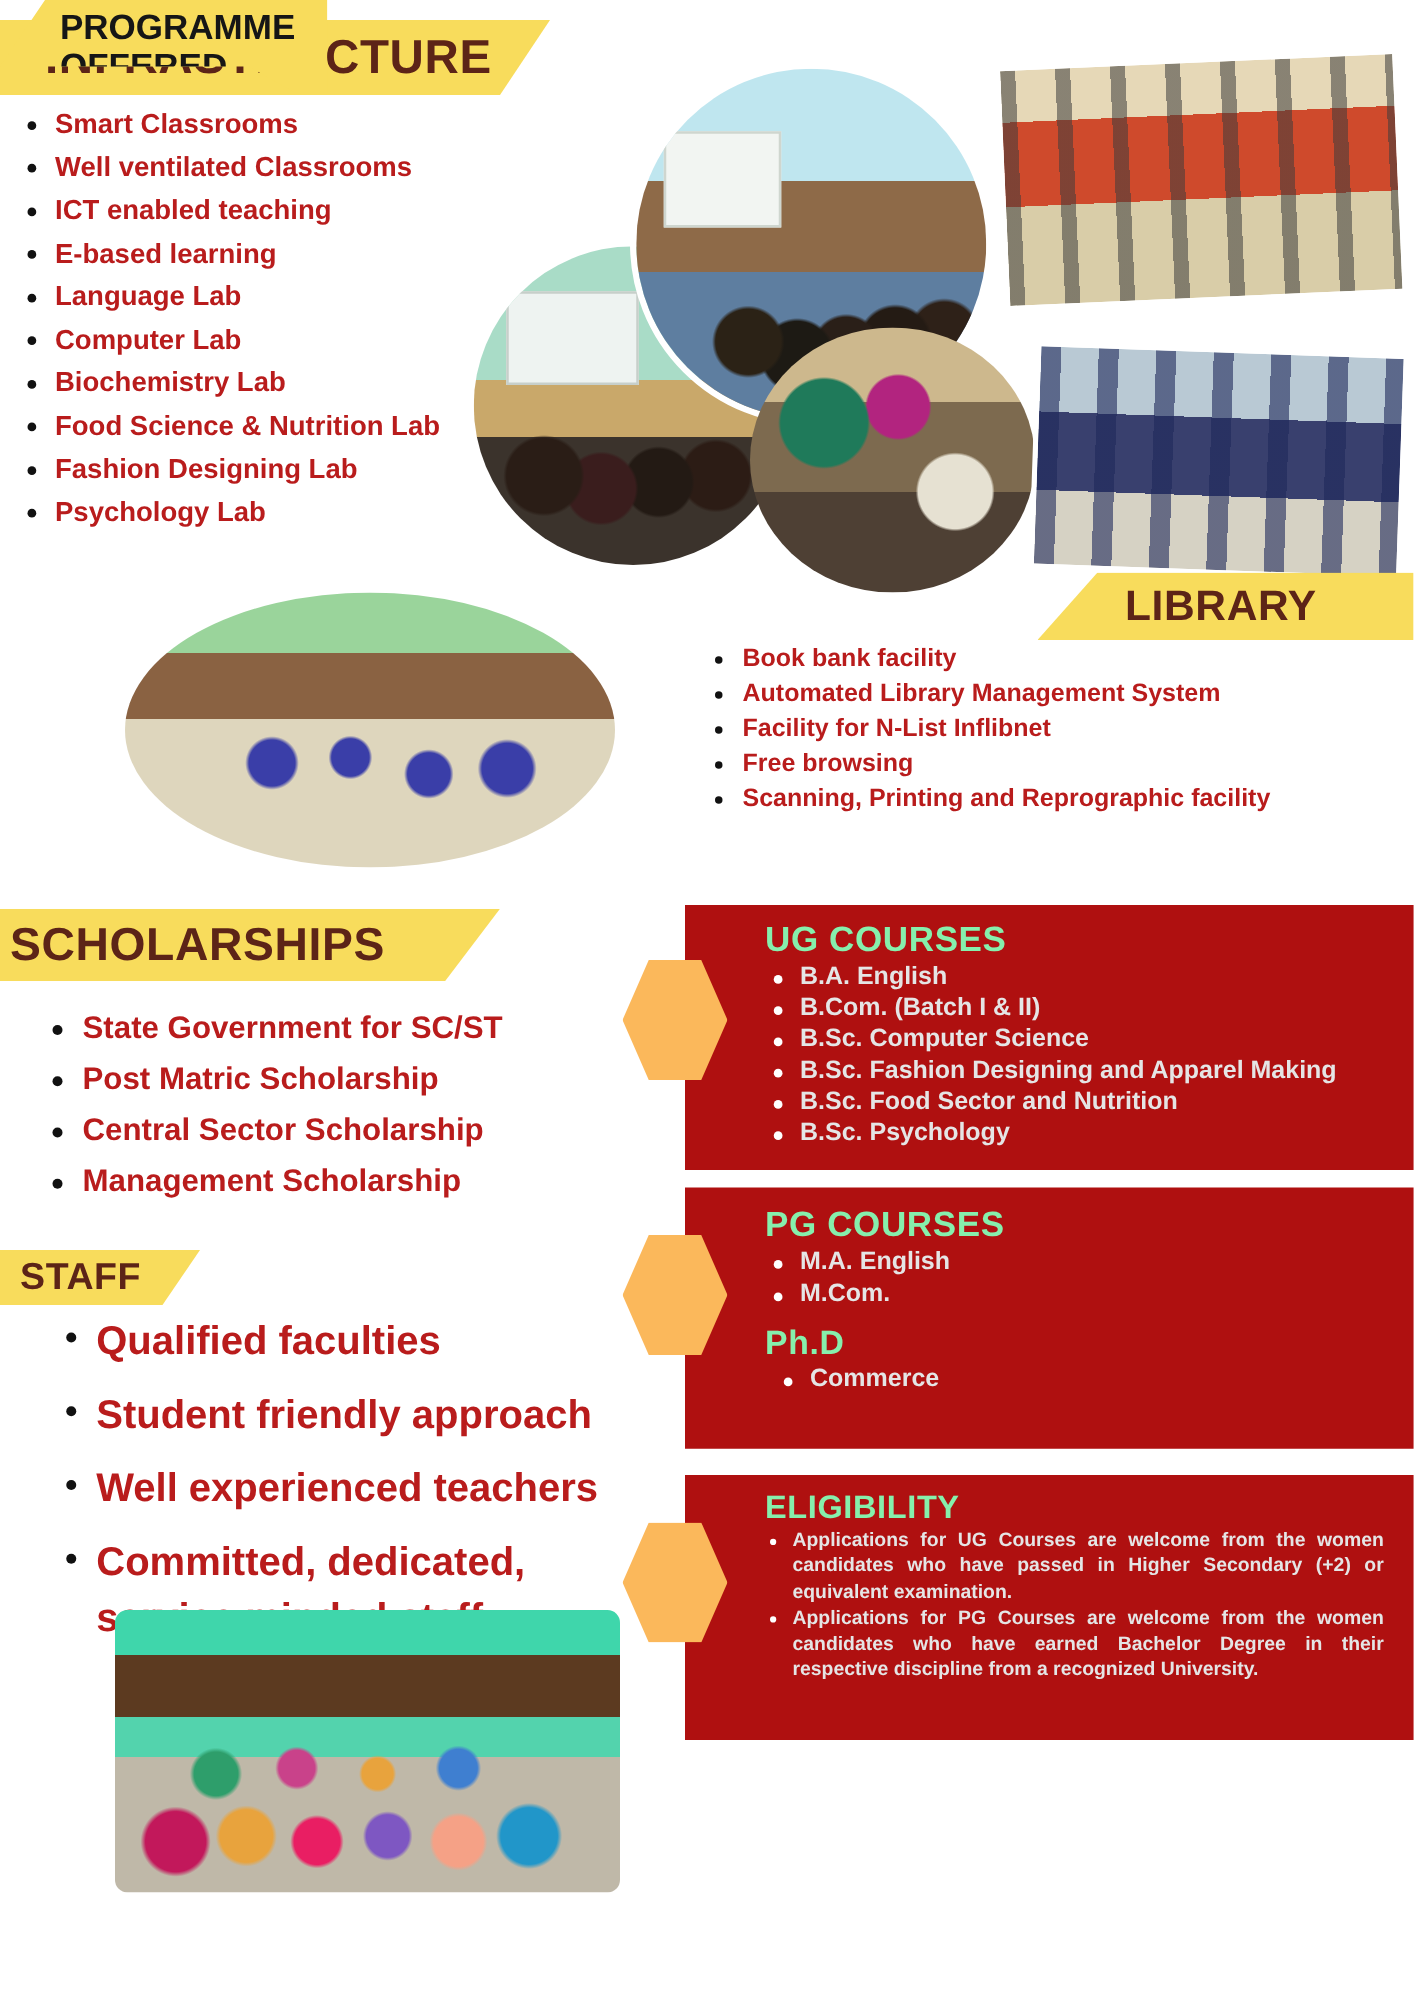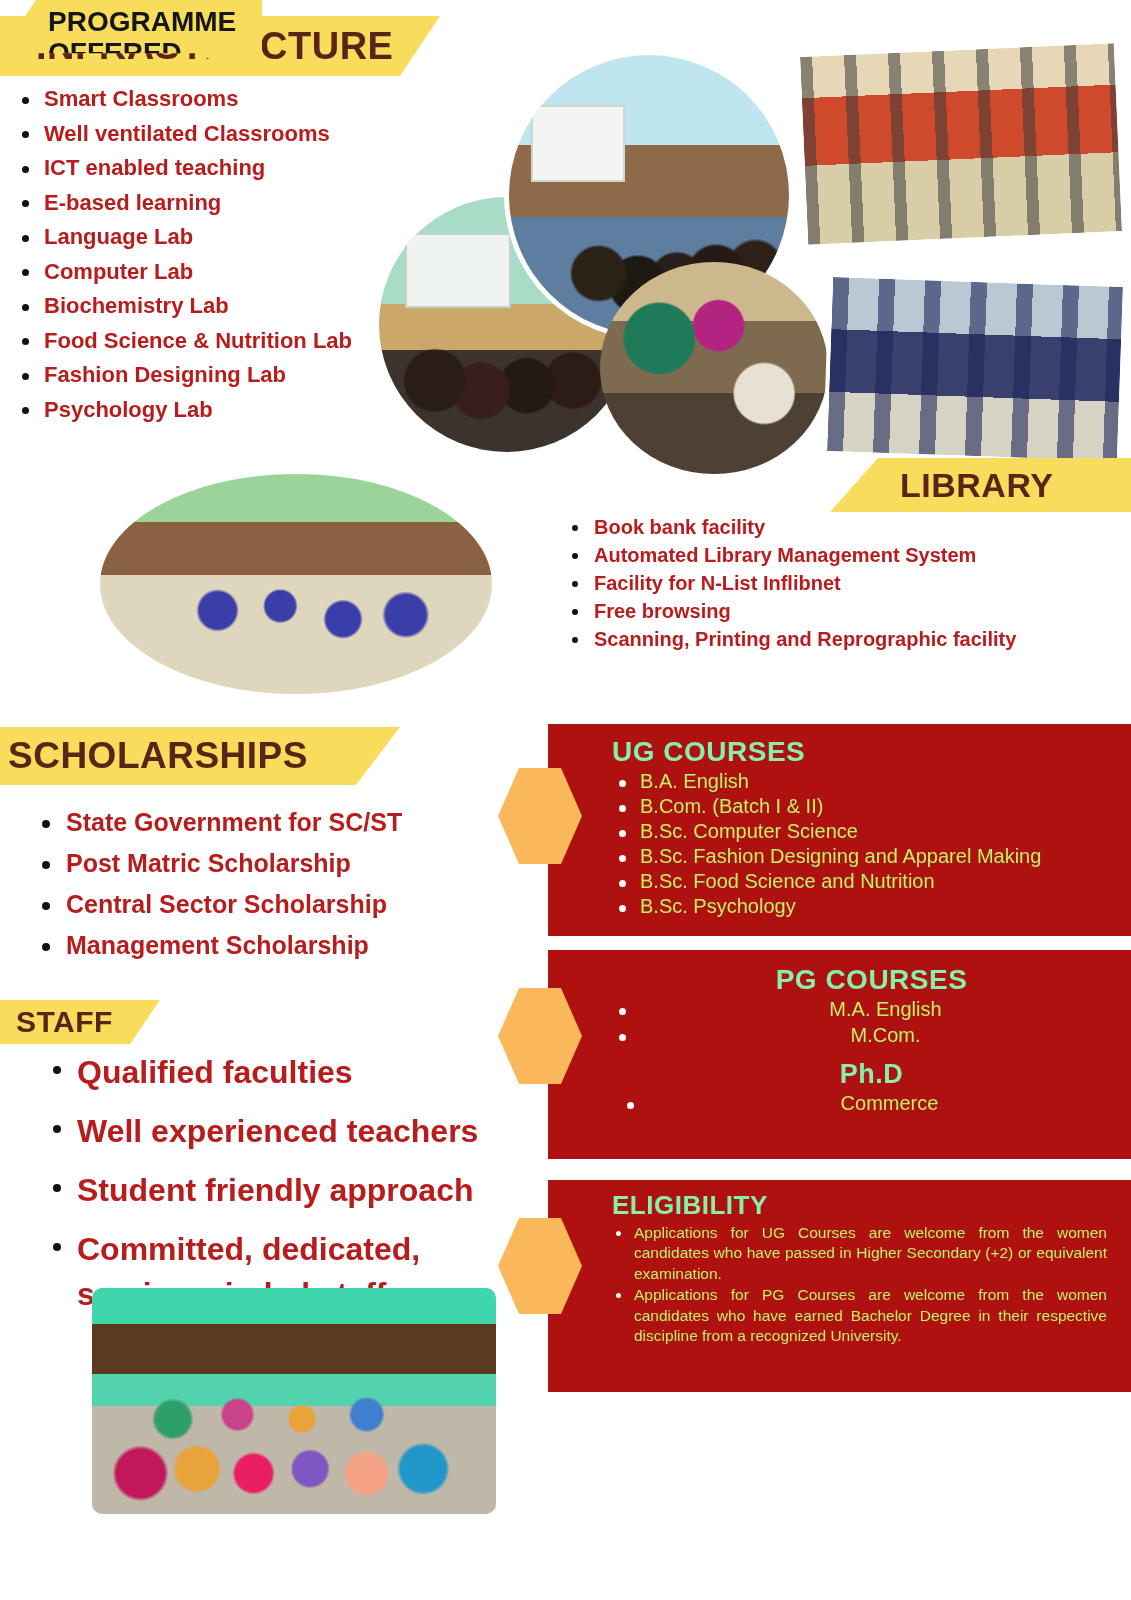--- a/index.html
+++ b/index.html
@@ -111,8 +111,8 @@
   .redbox li {
     position: relative;
     padding-left: 30px;
-    font-weight: 400;
-    color: #bef264;
+    font-weight: 700;
+    color: #e5e5e5;
   }
   .redbox li::before {
     content: "";

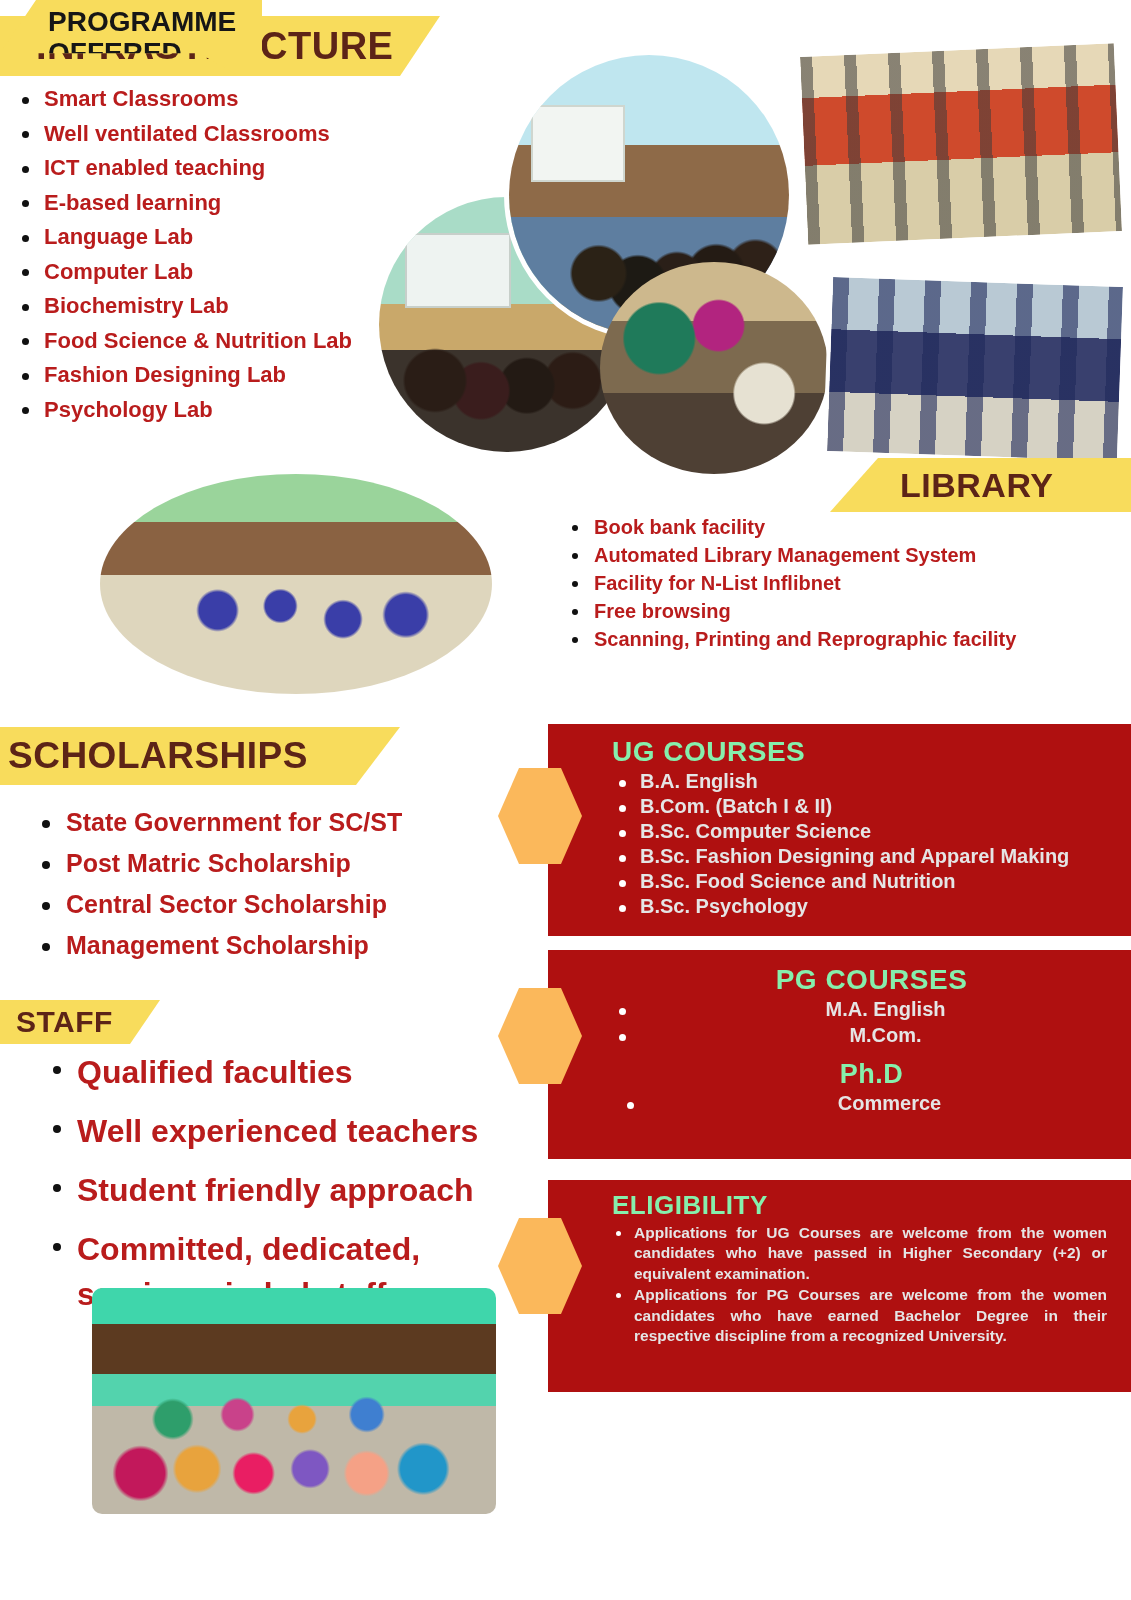--- a/index.html
+++ b/index.html
@@ -352,7 +352,7 @@
       <li>B.Com. (Batch I &amp; II)</li>
       <li>B.Sc. Computer Science</li>
       <li>B.Sc. Fashion Designing and Apparel Making</li>
-      <li>B.Sc. Food Science and Nutrition</li>
+      <li>B.Sc. Food Sector and Nutrition</li>
       <li>B.Sc. Psychology</li>
     </ul>
   </div>

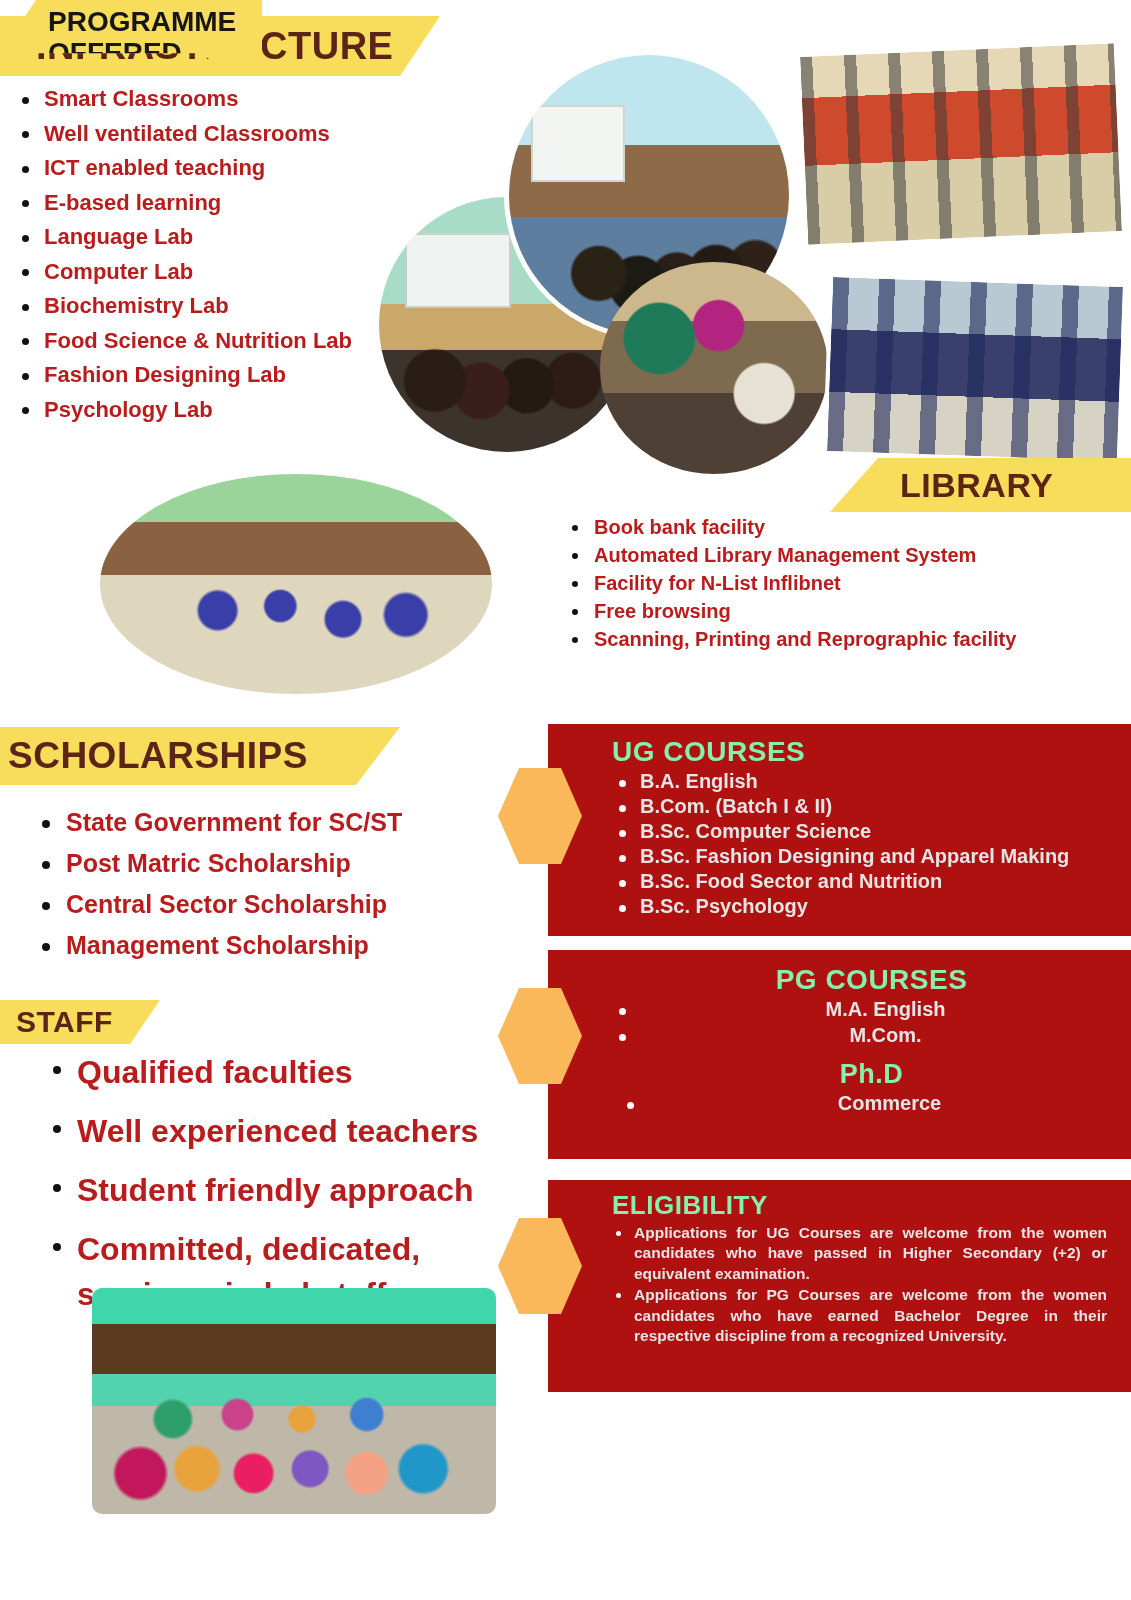--- a/index.html
+++ b/index.html
@@ -128,7 +128,7 @@
   #box-ug ul { margin: 0 0 0 62px; font-size: 20px; }
   #box-ug li { margin-bottom: 2px; }
 
-  #box-pg { left: 548px; top: 950px; width: 583px; height: 209px; text-align: center; }
+  #box-pg { left: 548px; top: 950px; width: 583px; height: 209px; }
   #box-pg h3.pg { font-size: 28px; margin: 14px 0 2px 64px; }
   #box-pg h3.phd { font-size: 27px; margin: 12px 0 2px 64px; }
   #box-pg ul { margin: 0 0 0 62px; font-size: 20px; }

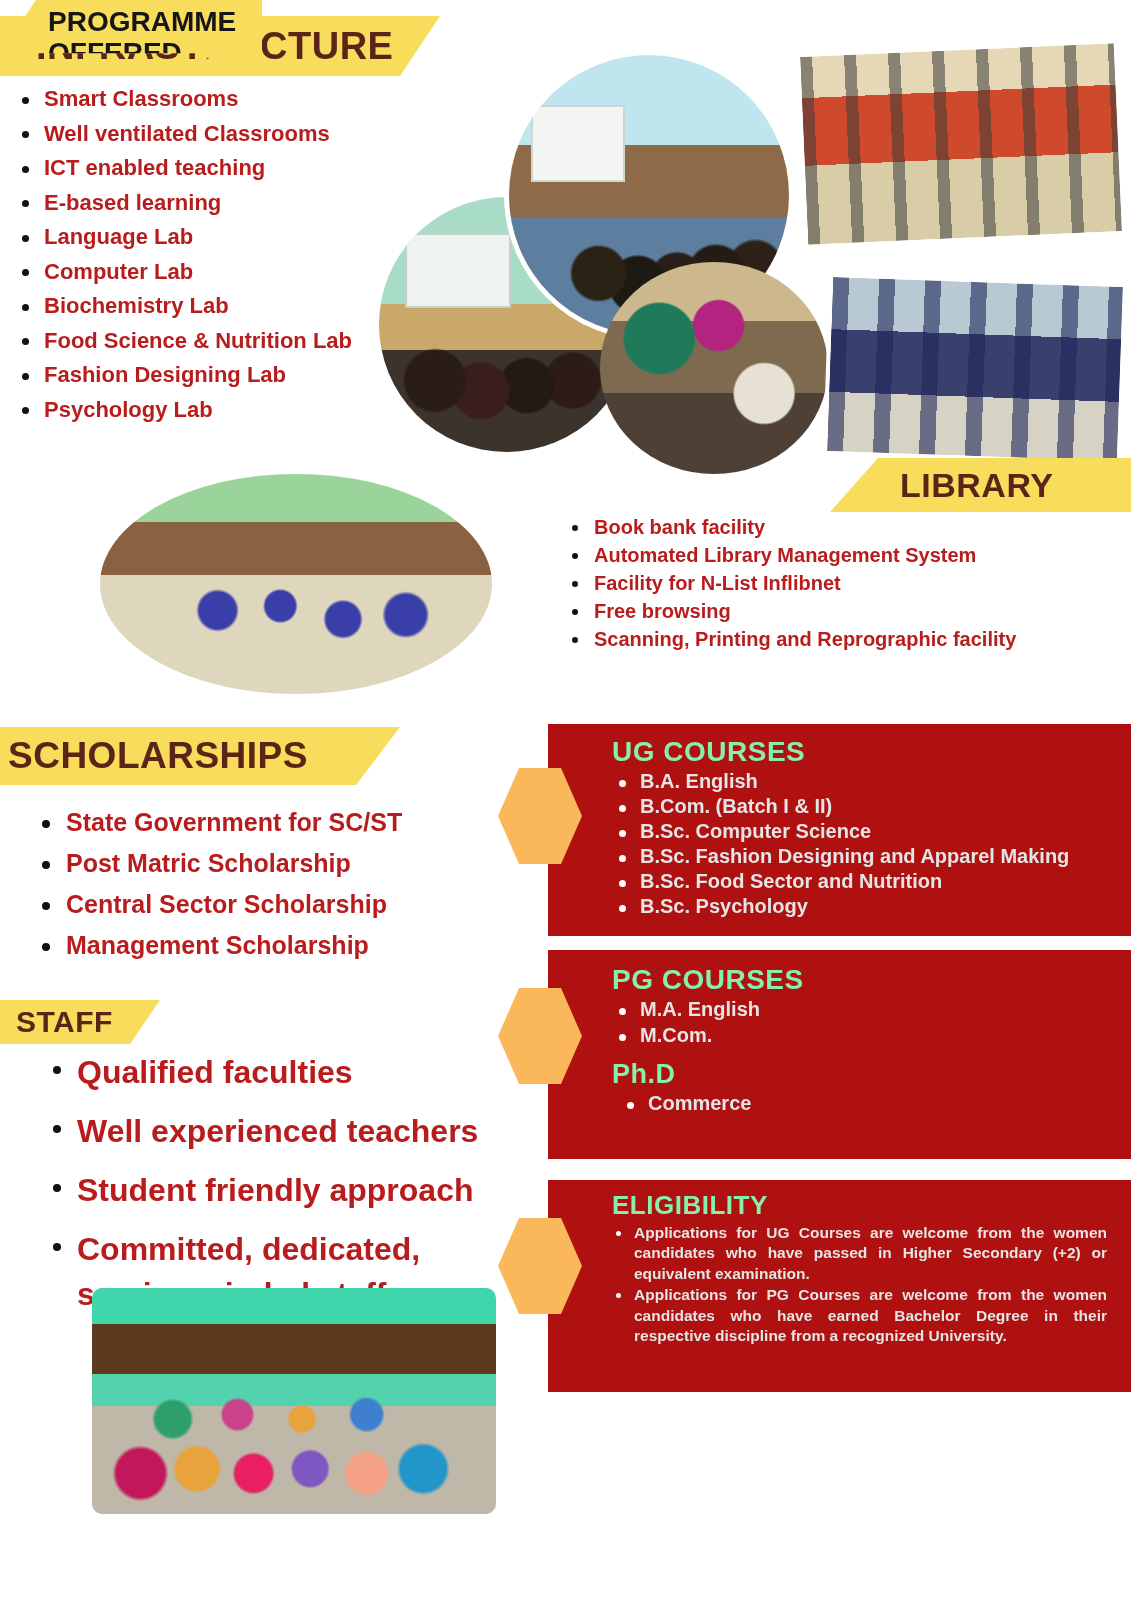--- a/index.html
+++ b/index.html
@@ -336,8 +336,8 @@
 
   <ul class="blist" id="list-staff">
     <li>Qualified faculties</li>
+    <li>Student friendly approach</li>
     <li>Well experienced teachers</li>
-    <li>Student friendly approach</li>
     <li>Committed, dedicated, service minded staff</li>
   </ul>
 

